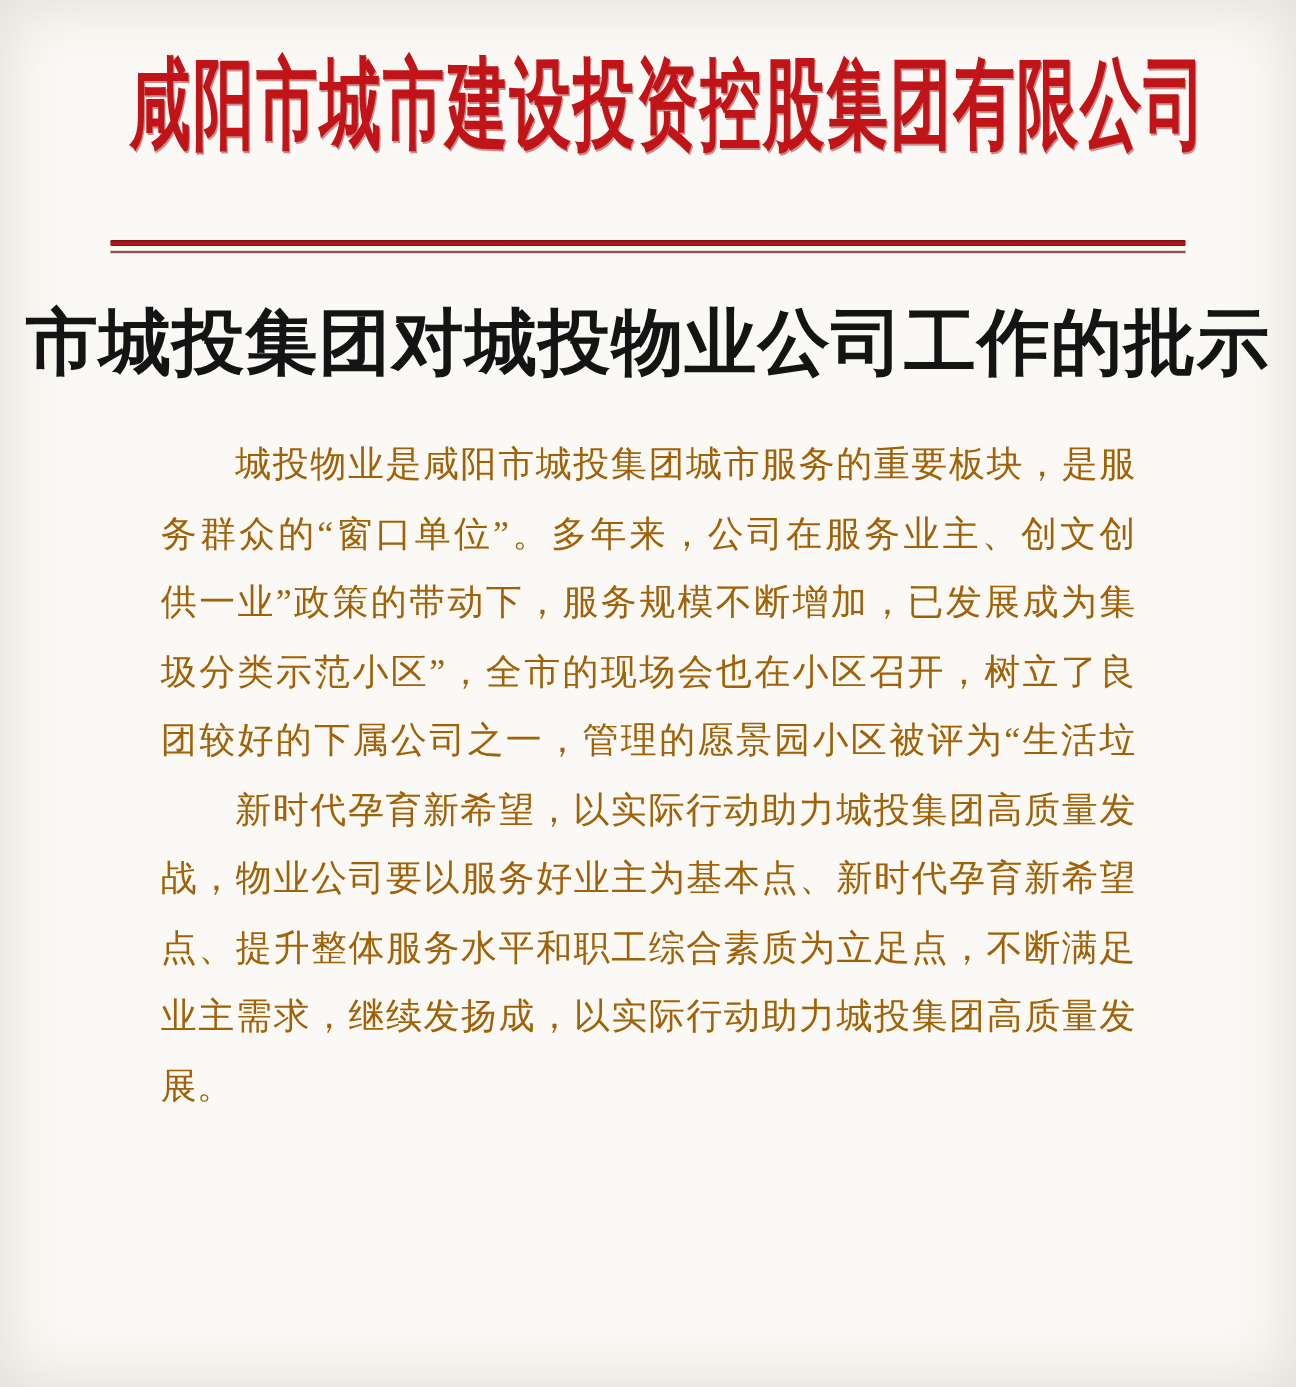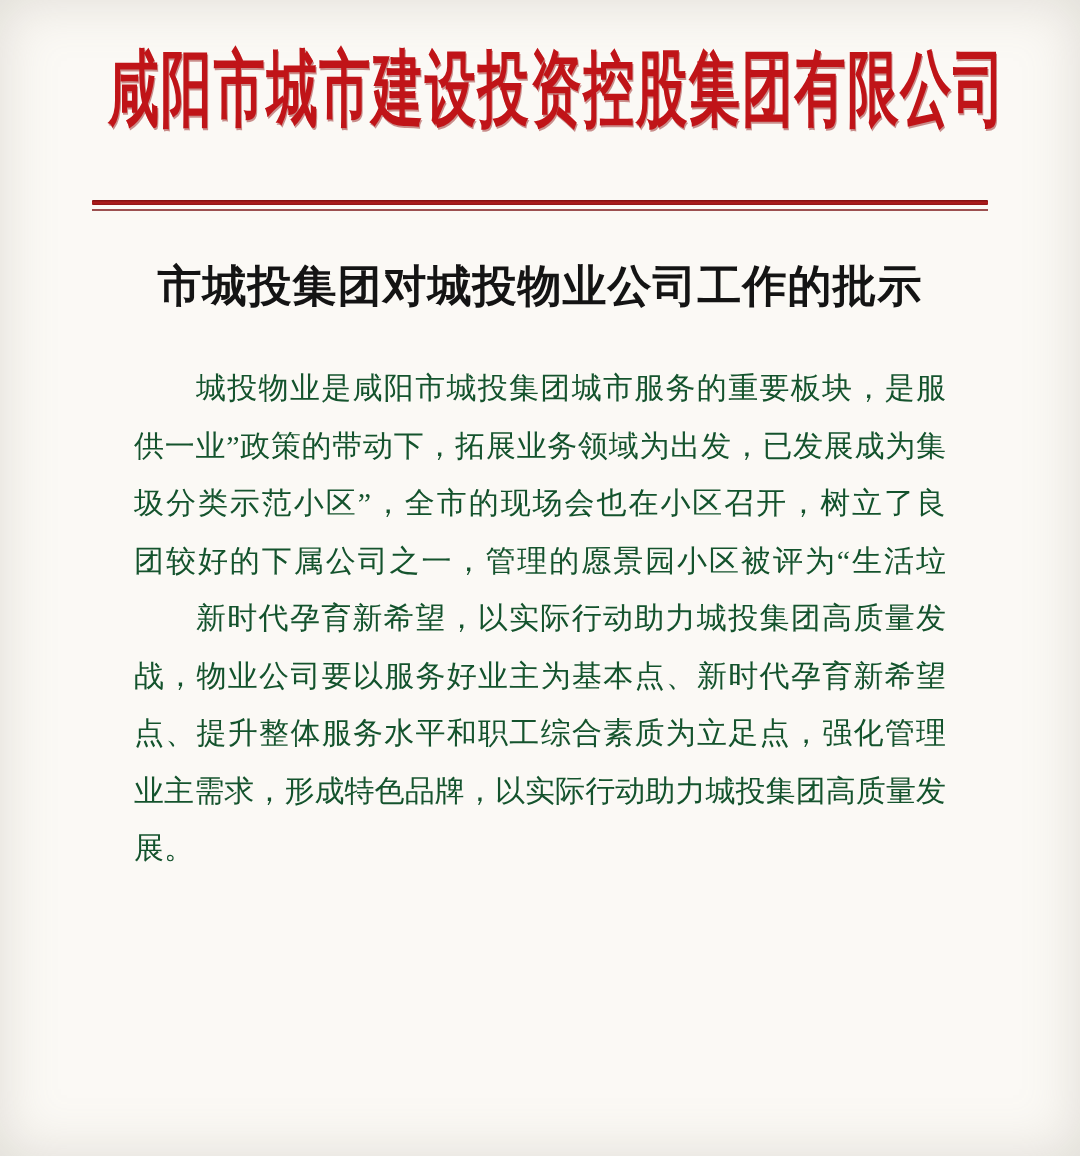--- a/index.html
+++ b/index.html
@@ -67,7 +67,7 @@
     text-align: center;
     font-family: "Liberation Sans", "DejaVu Sans", sans-serif;
     font-weight: 900;
-    font-size: 44px;
+    font-size: 60px;
     line-height: 50px;
     color: #141414;
     letter-spacing: 1px;

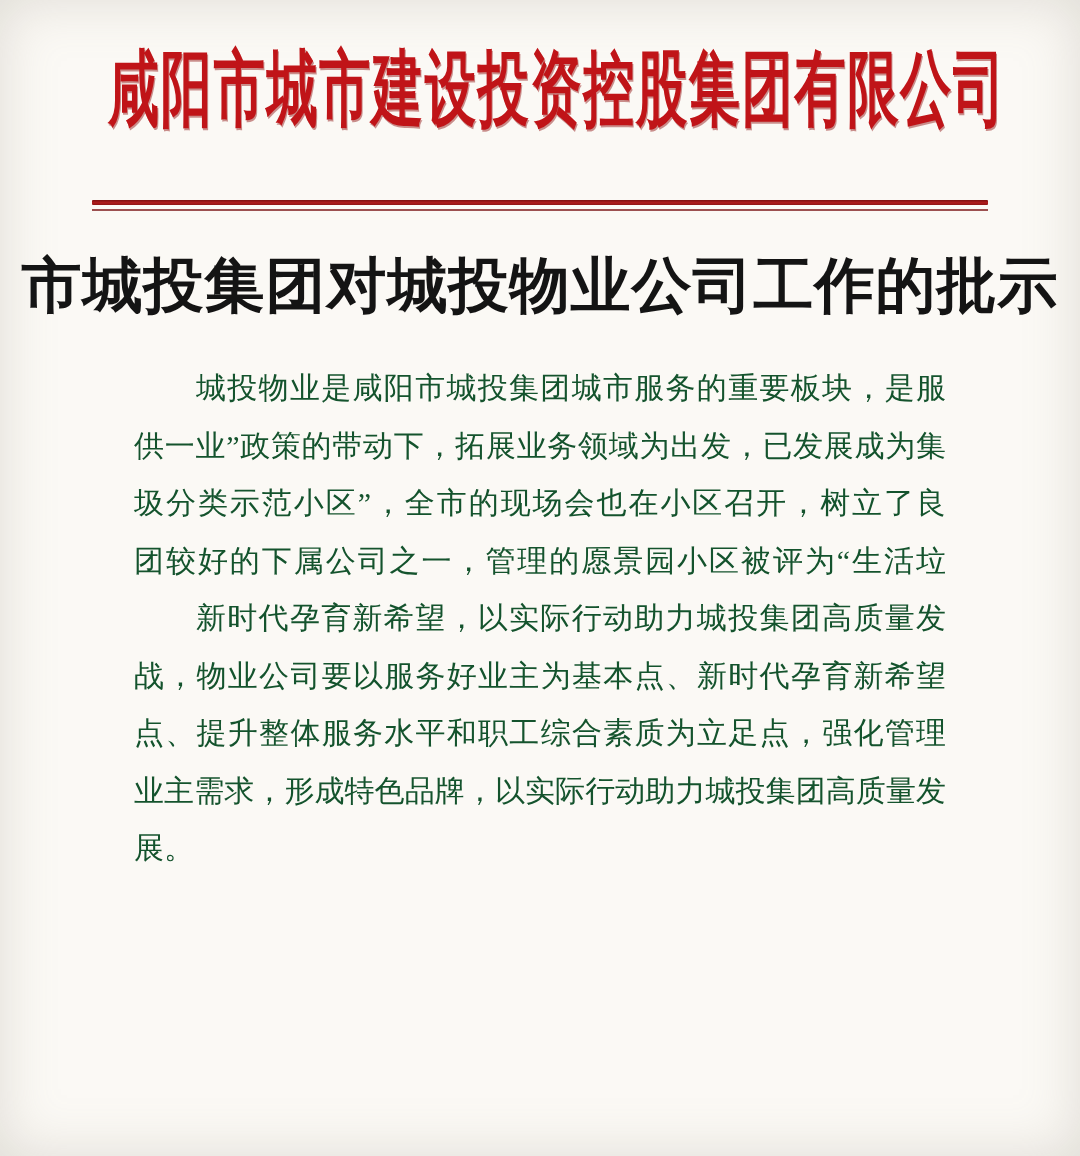--- a/index.html
+++ b/index.html
@@ -77,7 +77,7 @@
   .doc-body {
     width: 812px;
     margin: 48px auto 0 auto;
-    color: #14532d;
+    color: #a16207;
   }
   .para { margin: 0; }
   .line {

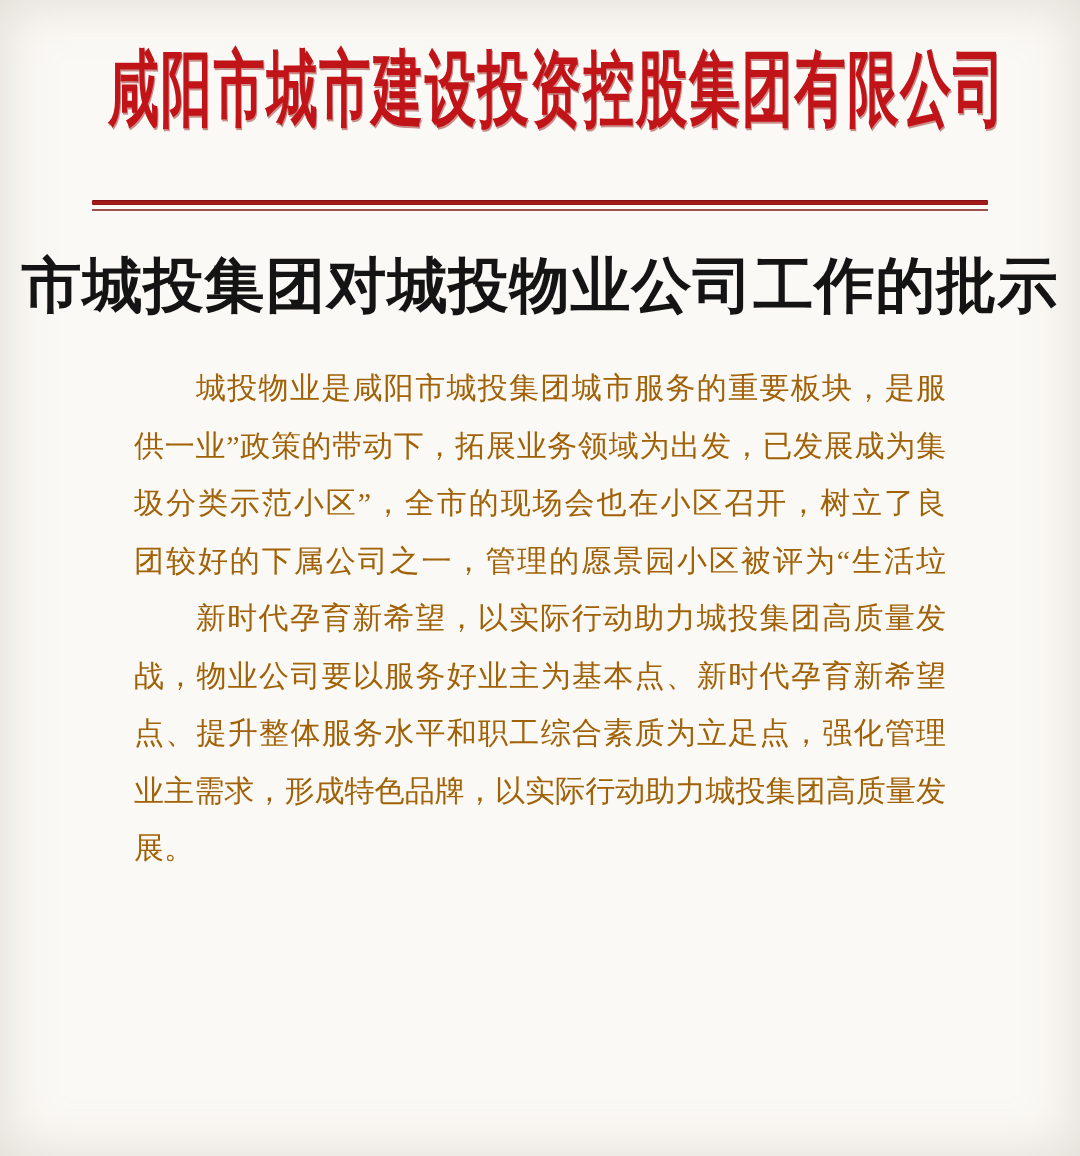--- a/index.html
+++ b/index.html
@@ -110,6 +110,7 @@
   <div class="doc-body">
       <div class="para">
         <div class="line first">城投物业是咸阳市城投集团城市服务的重要板块，是服</div>
+        <div class="line">务群众的“窗口单位”。多年来，公司在服务业主、创文创</div>
         <div class="line">供一业”政策的带动下，拓展业务领域为出发，已发展成为集</div>
         <div class="line">圾分类示范小区”，全市的现场会也在小区召开，树立了良</div>
         <div class="line">团较好的下属公司之一，管理的愿景园小区被评为“生活垃</div>

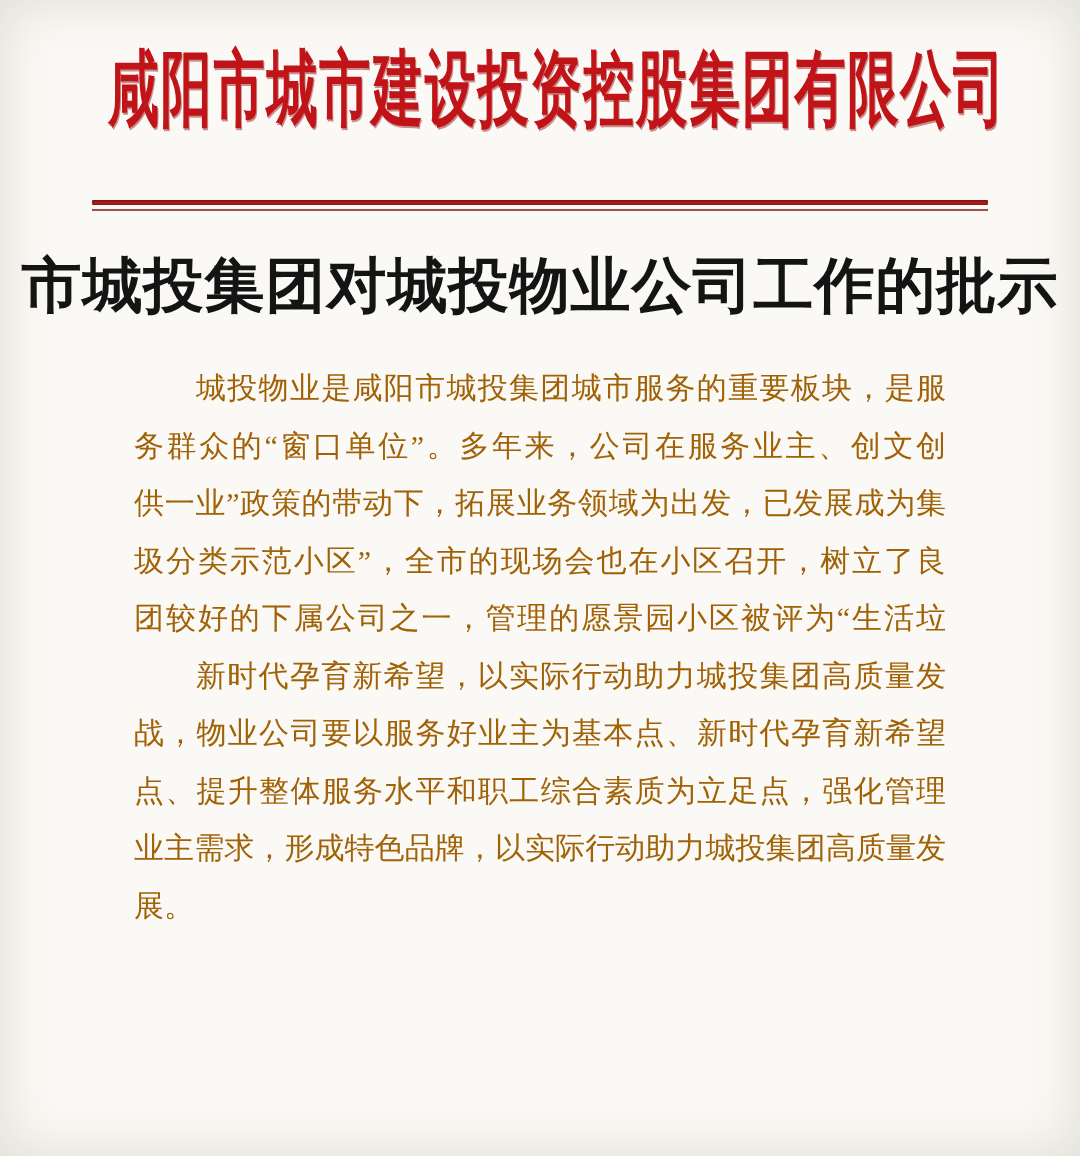--- a/index.html
+++ b/index.html
@@ -111,7 +111,7 @@
       <div class="para">
         <div class="line first">城投物业是咸阳市城投集团城市服务的重要板块，是服</div>
         <div class="line">务群众的“窗口单位”。多年来，公司在服务业主、创文创</div>
-        <div class="line">供一业”政策的带动下，拓展业务领域为出发，已发展成为集</div>
+        <div class="line">供一业”政策的带动下，服务规模不断增加，已发展成为集</div>
         <div class="line">圾分类示范小区”，全市的现场会也在小区召开，树立了良</div>
         <div class="line">团较好的下属公司之一，管理的愿景园小区被评为“生活垃</div>
       </div>

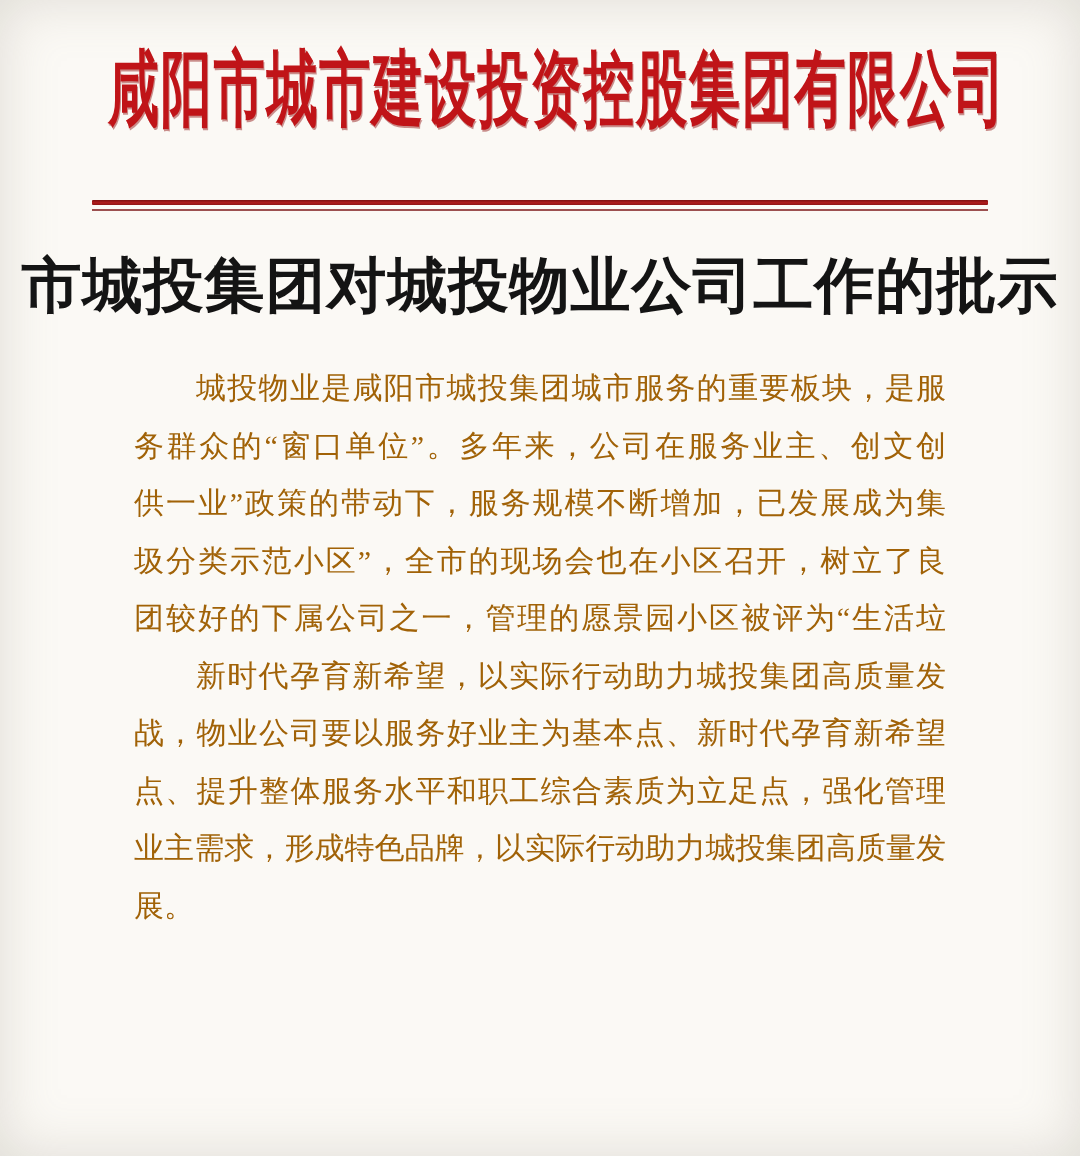--- a/index.html
+++ b/index.html
@@ -118,7 +118,7 @@
       <div class="para">
         <div class="line first">新时代孕育新希望，以实际行动助力城投集团高质量发</div>
         <div class="line">战，物业公司要以服务好业主为基本点、新时代孕育新希望</div>
-        <div class="line">点、提升整体服务水平和职工综合素质为立足点，强化管理</div>
+        <div class="line">点、提升整体服务水平和职工综合素质为立足点，不断满足</div>
         <div class="line">业主需求，形成特色品牌，以实际行动助力城投集团高质量发</div>
         <div class="line last">展。</div>
       </div>

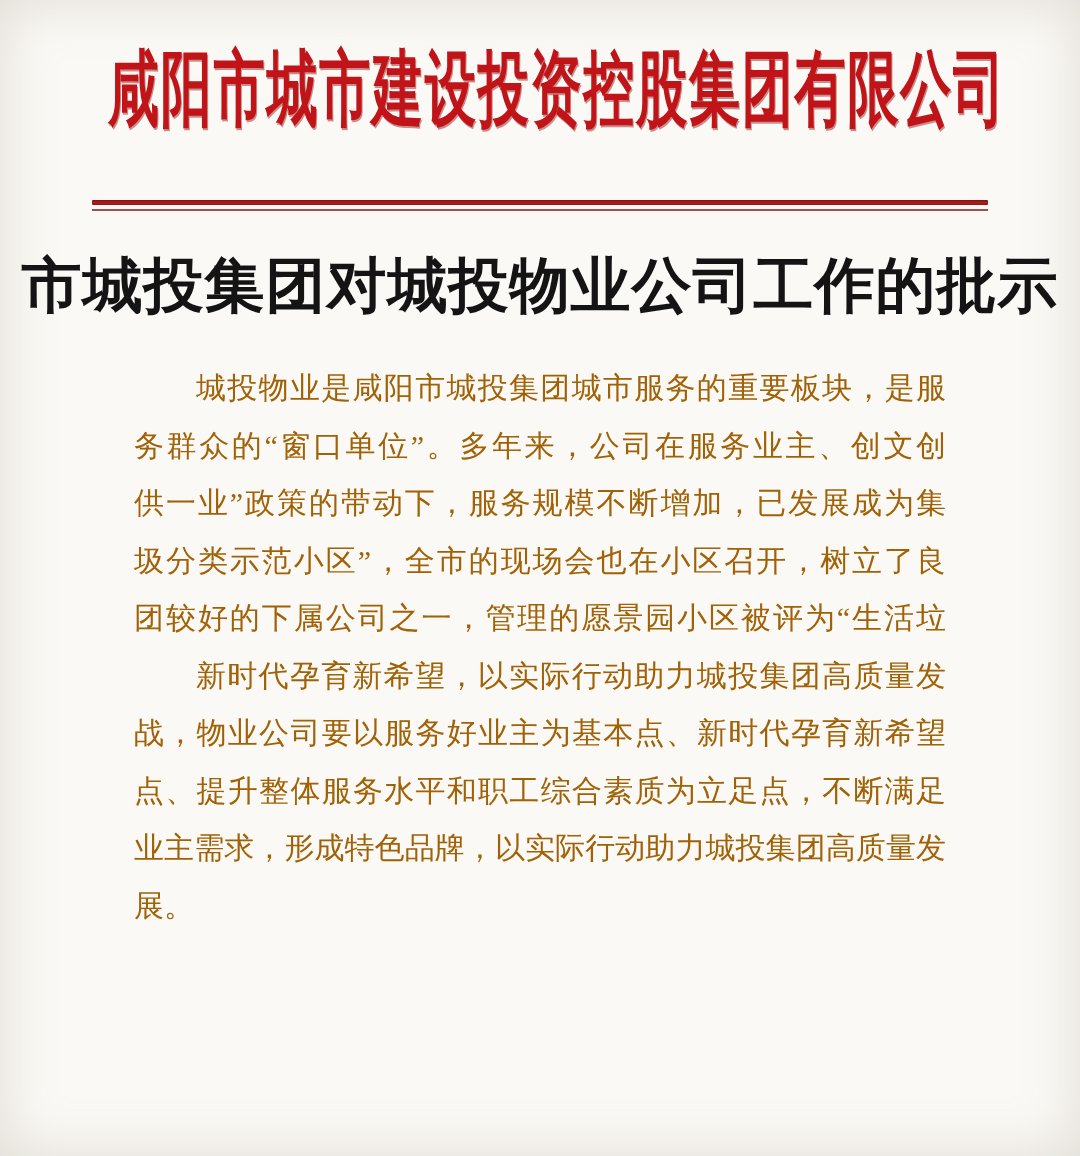--- a/index.html
+++ b/index.html
@@ -119,7 +119,7 @@
         <div class="line first">新时代孕育新希望，以实际行动助力城投集团高质量发</div>
         <div class="line">战，物业公司要以服务好业主为基本点、新时代孕育新希望</div>
         <div class="line">点、提升整体服务水平和职工综合素质为立足点，不断满足</div>
-        <div class="line">业主需求，形成特色品牌，以实际行动助力城投集团高质量发</div>
+        <div class="line">业主需求，继续发扬成，以实际行动助力城投集团高质量发</div>
         <div class="line last">展。</div>
       </div>
     </div>

